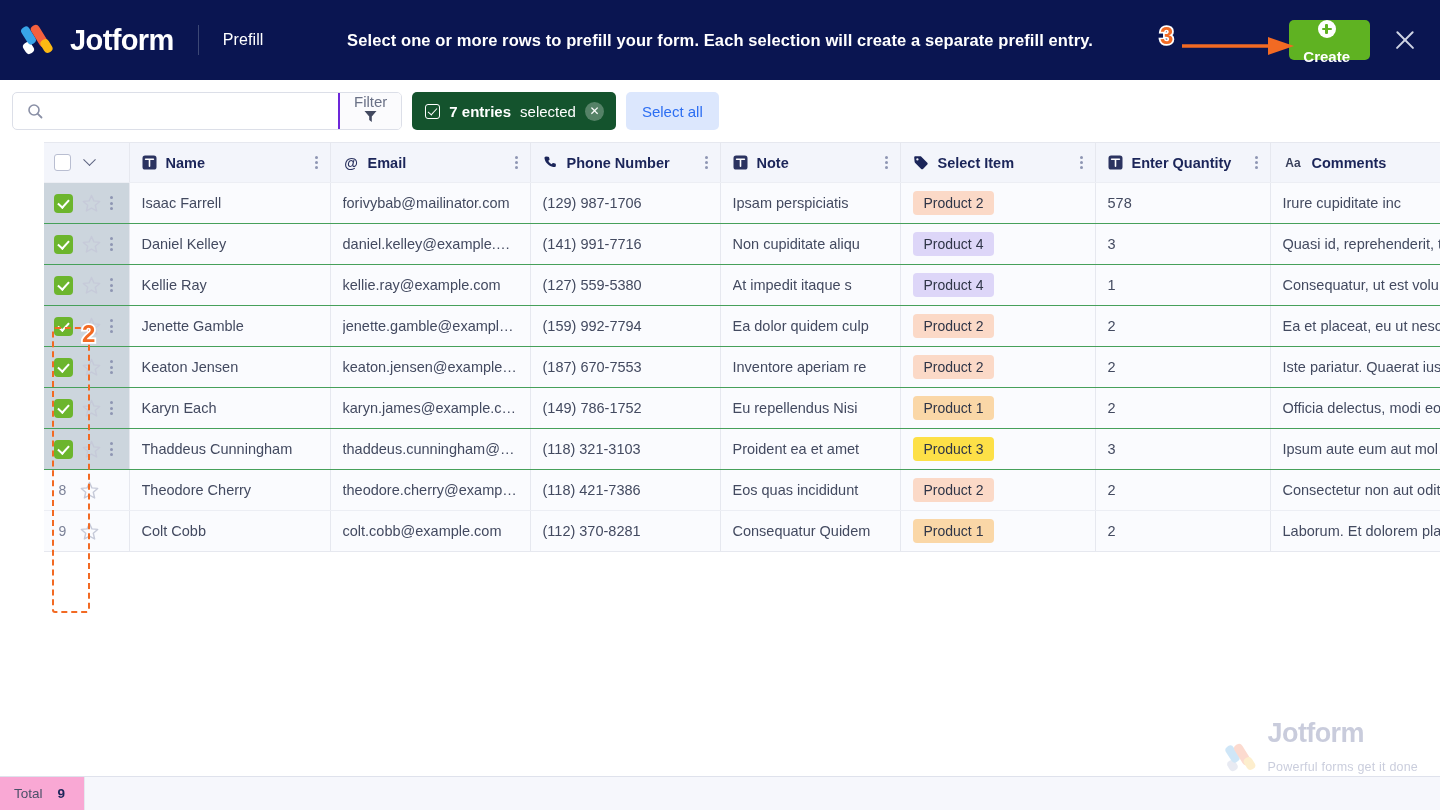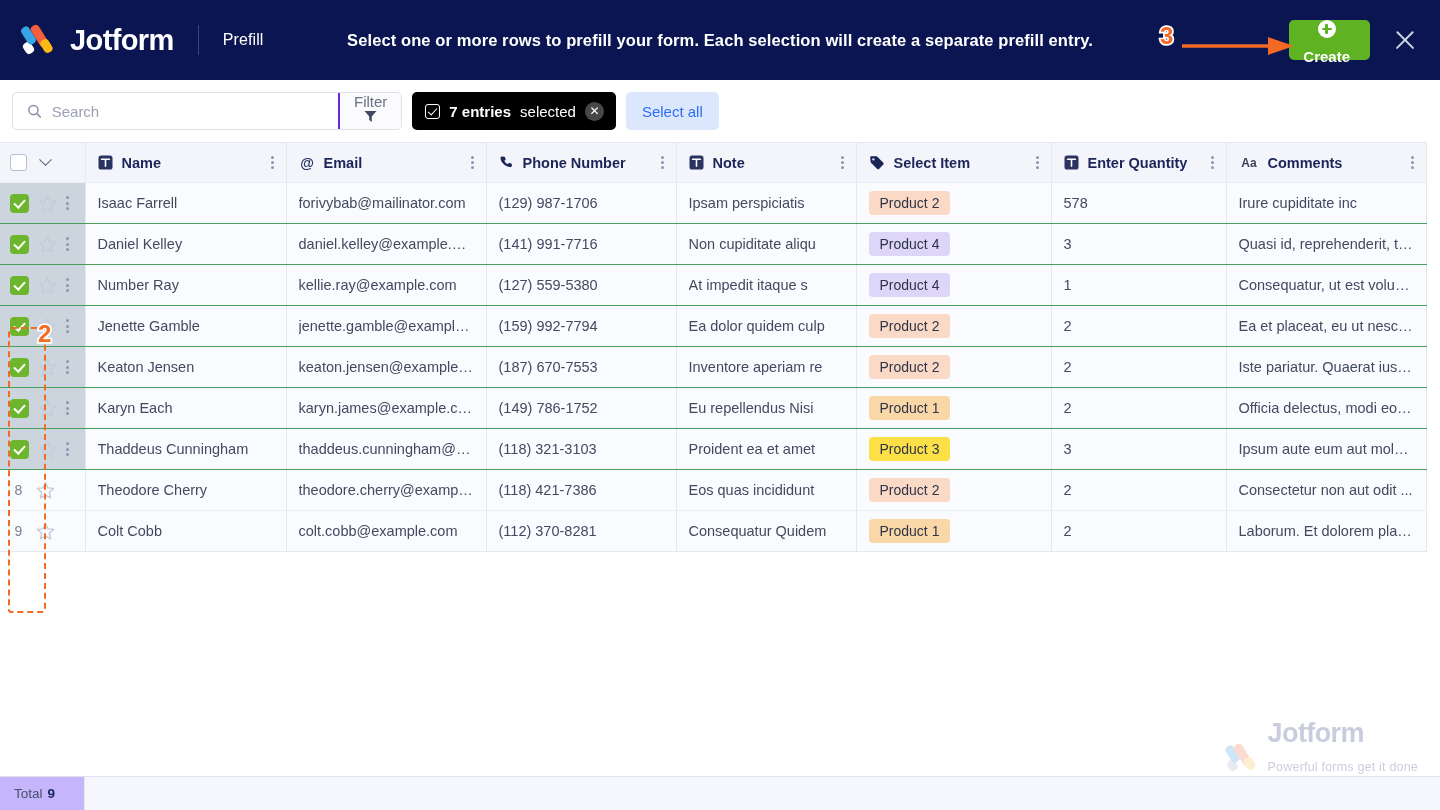--- a/index.html
+++ b/index.html
@@ -284,7 +284,6 @@
           <circle cx="7" cy="7" r="5" fill="none" stroke="#8a90a6" stroke-width="1.6"></circle>
           <line x1="10.8" y1="10.8" x2="14.5" y2="14.5" stroke="#8a90a6" stroke-width="1.8" stroke-linecap="round"></line>
         </svg>
-        <input class="search-input" type="text" placeholder="Search" style="">
       </div>
       <div class="filter-btn">
         <span>Filter</span>

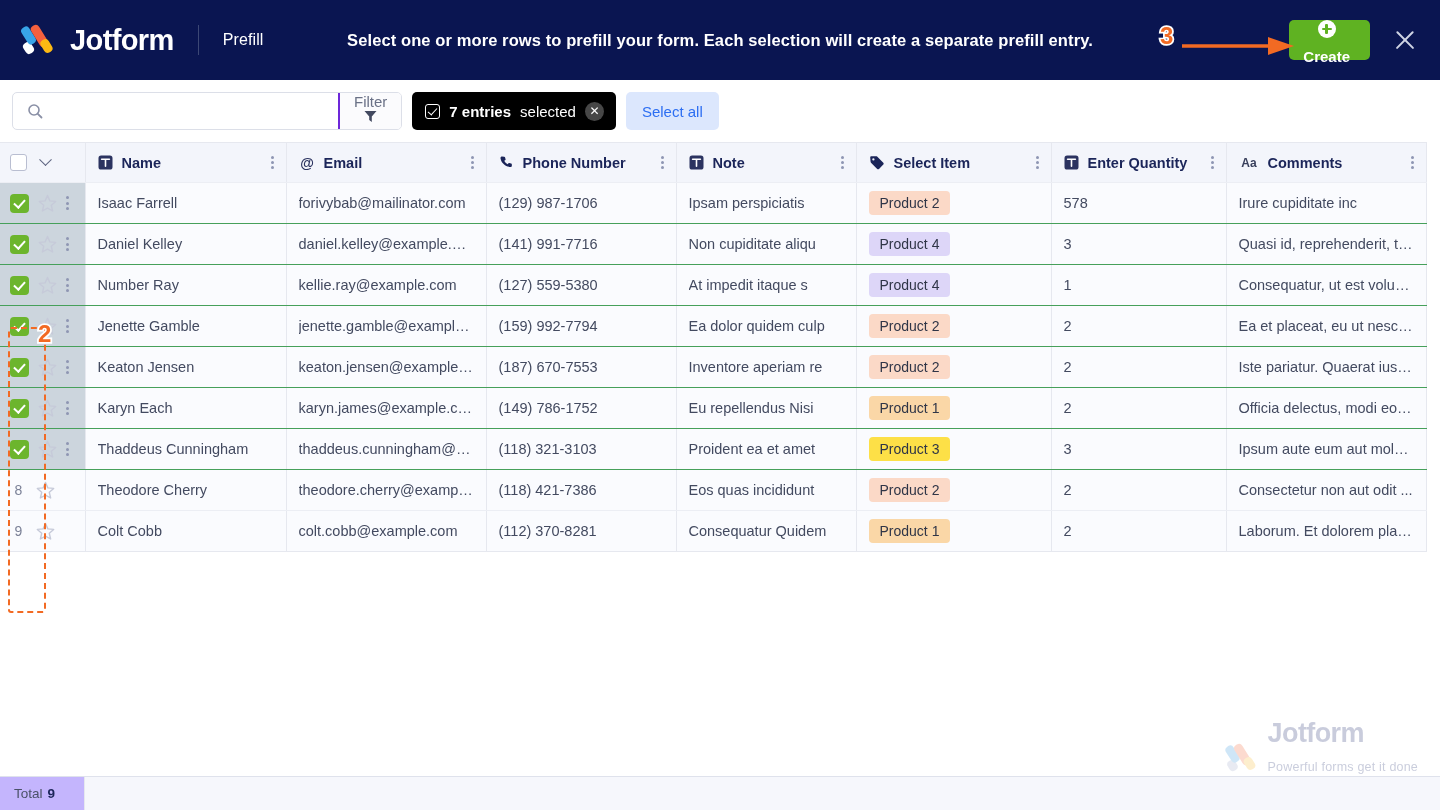--- a/index.html
+++ b/index.html
@@ -106,7 +106,7 @@
   }
   .sel-badge {
     display: flex; align-items: center; gap: 9px;
-    background: #000000; color: #ffffff; border-radius: 5px;
+    background: #14532d; color: #ffffff; border-radius: 5px;
     height: 38px; padding: 0 12px 0 13px; font-size: 15px; cursor: pointer;
   }
   .sel-badge b { font-weight: bold; }

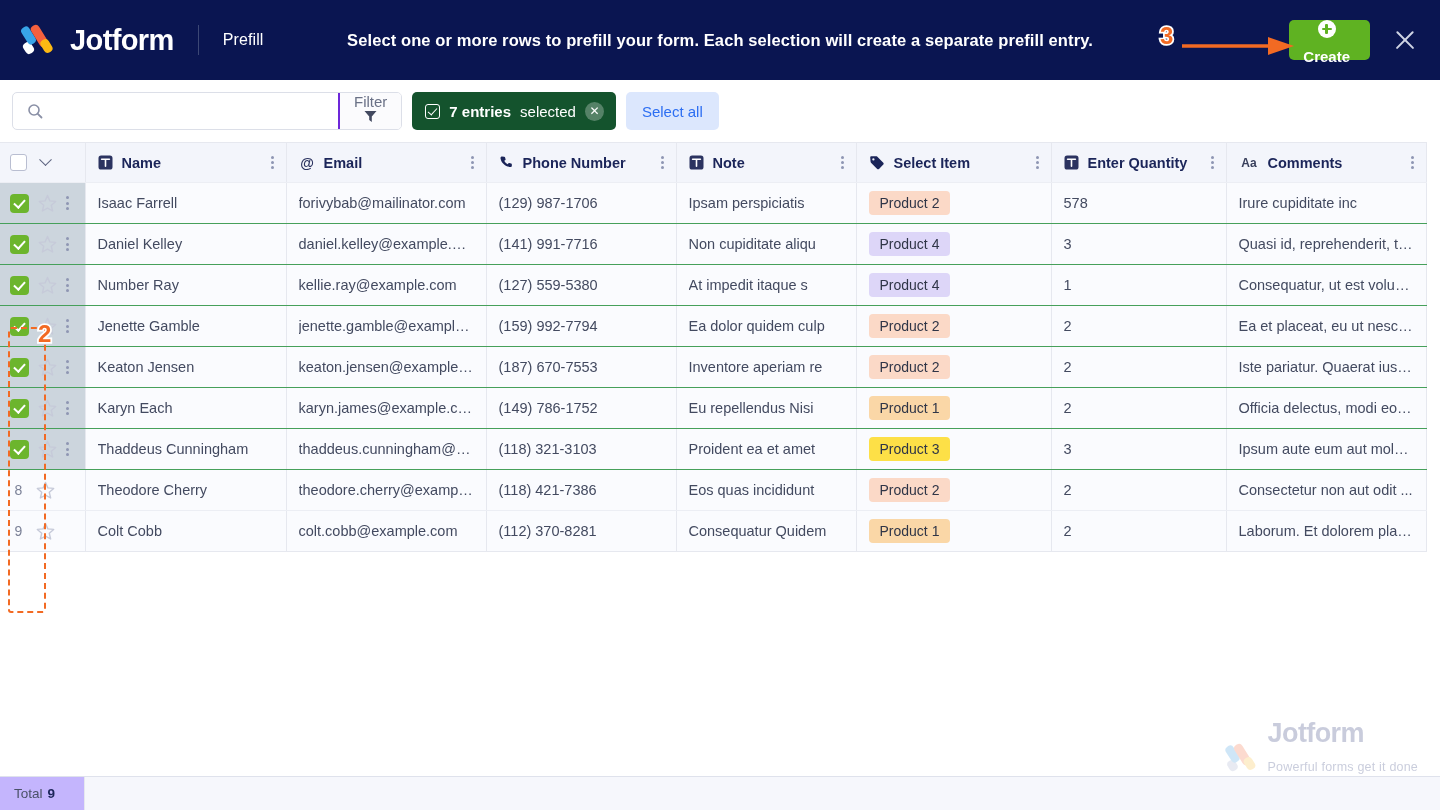--- a/index.html
+++ b/index.html
@@ -133,7 +133,7 @@
   }
 
   
-  .table-wrap { position: relative; }
+  .table-wrap { position: relative; margin-left: 44px; }
   table.grid { border-collapse: collapse; table-layout: fixed; width: 1426px; }
   table.grid th, table.grid td {
     border-right: 1px solid #e6e8ef;

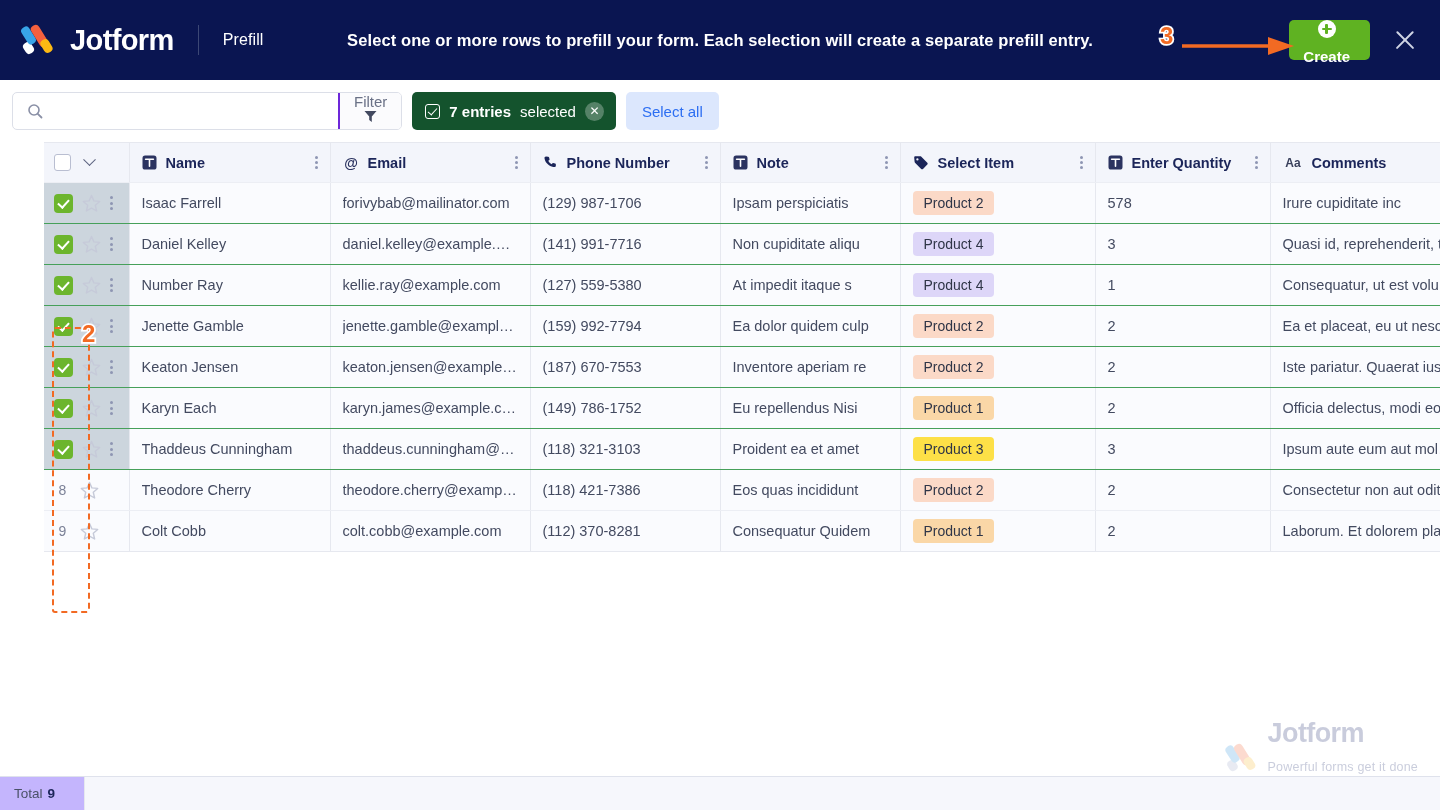--- a/index.html
+++ b/index.html
@@ -511,7 +511,7 @@
               </div>
             </td>
             <td>
-              <span class="cell-ellipsis">Number Ray</span>
+              <span class="cell-ellipsis">Kellie Ray</span>
             </td>
             <td>
               <span class="cell-ellipsis">kellie.ray@example.com</span>

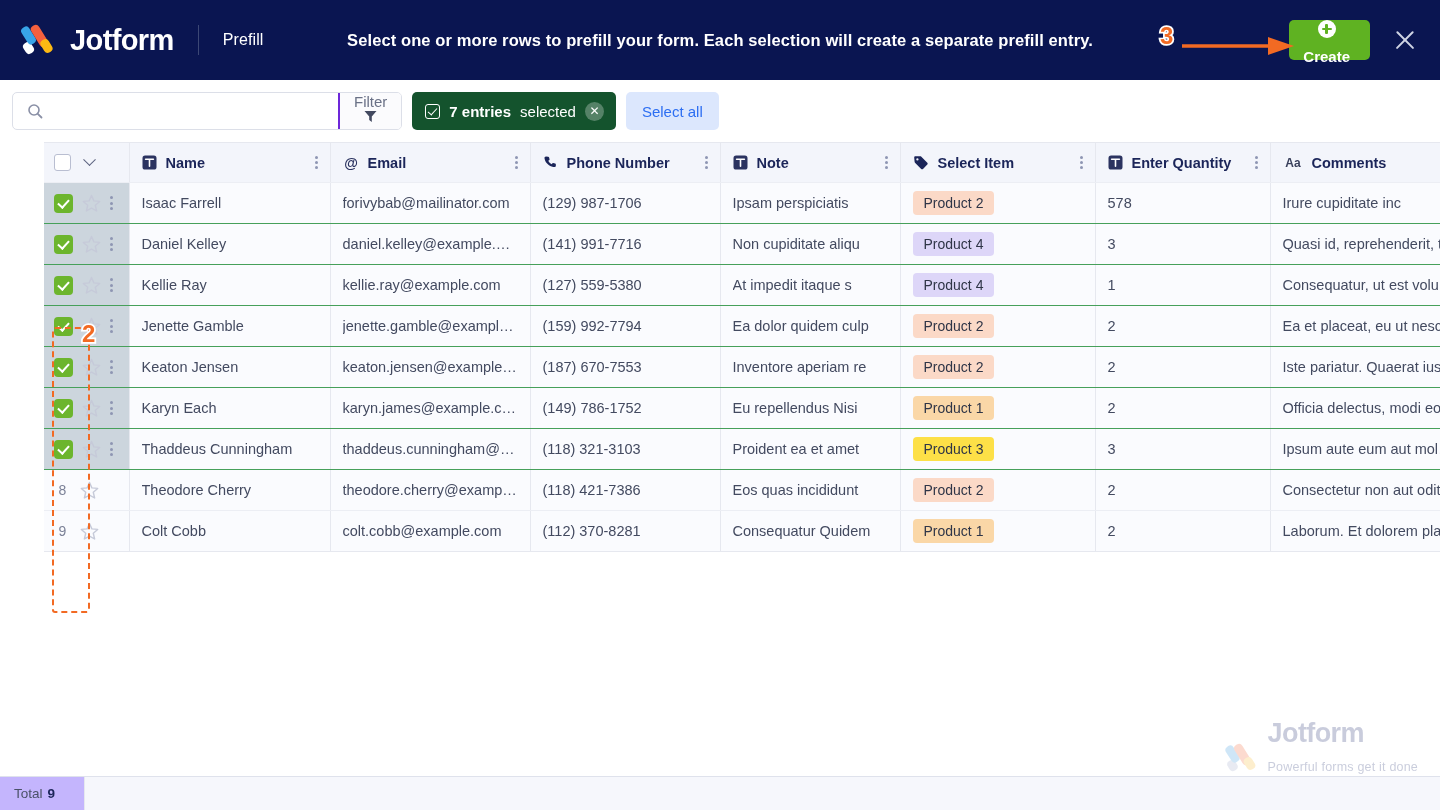--- a/index.html
+++ b/index.html
@@ -232,8 +232,8 @@
   .footer-total {
     width: 85px; height: 100%; display: flex; align-items: center;
     padding-left: 14px; font-size: 13.5px; color: #4a5168;
-    border-right: 1px solid #e6e8ef; background: #c4b5fd;
-    gap: 5px;
+    border-right: 1px solid #e6e8ef; background: #f9a8d4;
+    gap: 15px;
   }
   .footer-total b { font-weight: bold; color: #1b2559; }
   .footer-rest { flex: 1; background: #f6f7fc; }

